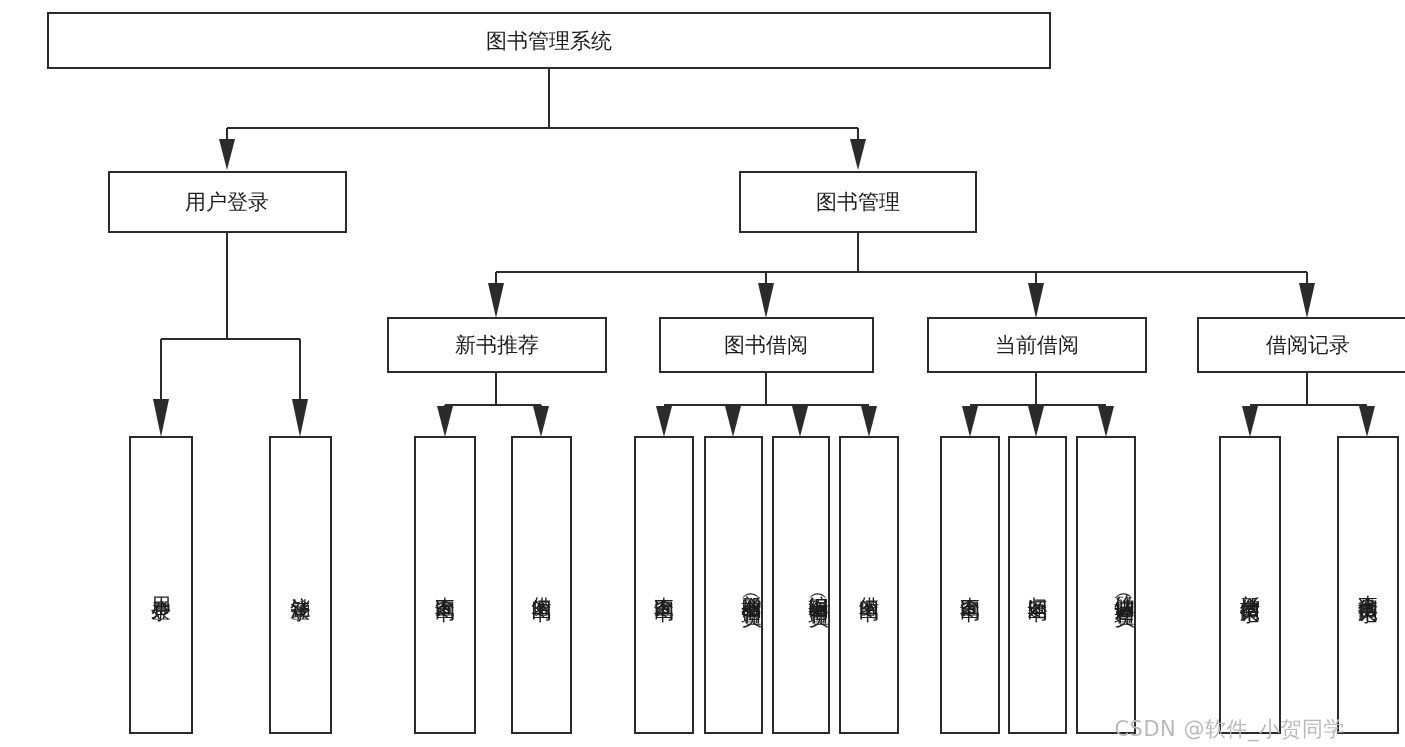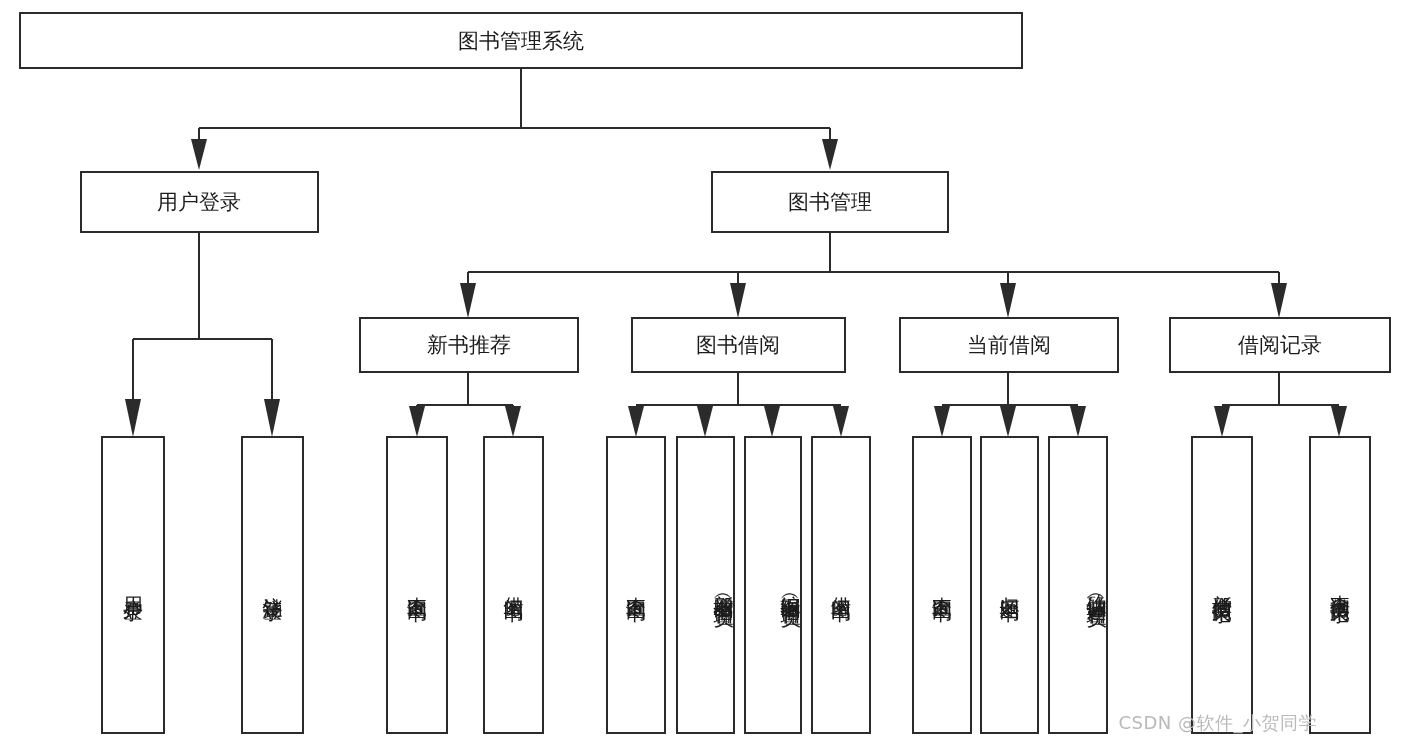--- a/index.html
+++ b/index.html
@@ -19,6 +19,7 @@
     width: 1327px;
     height: 747px;
     background: #ffffff;
+    margin-left: 28px;
   }
   svg#chart {
     position: absolute;

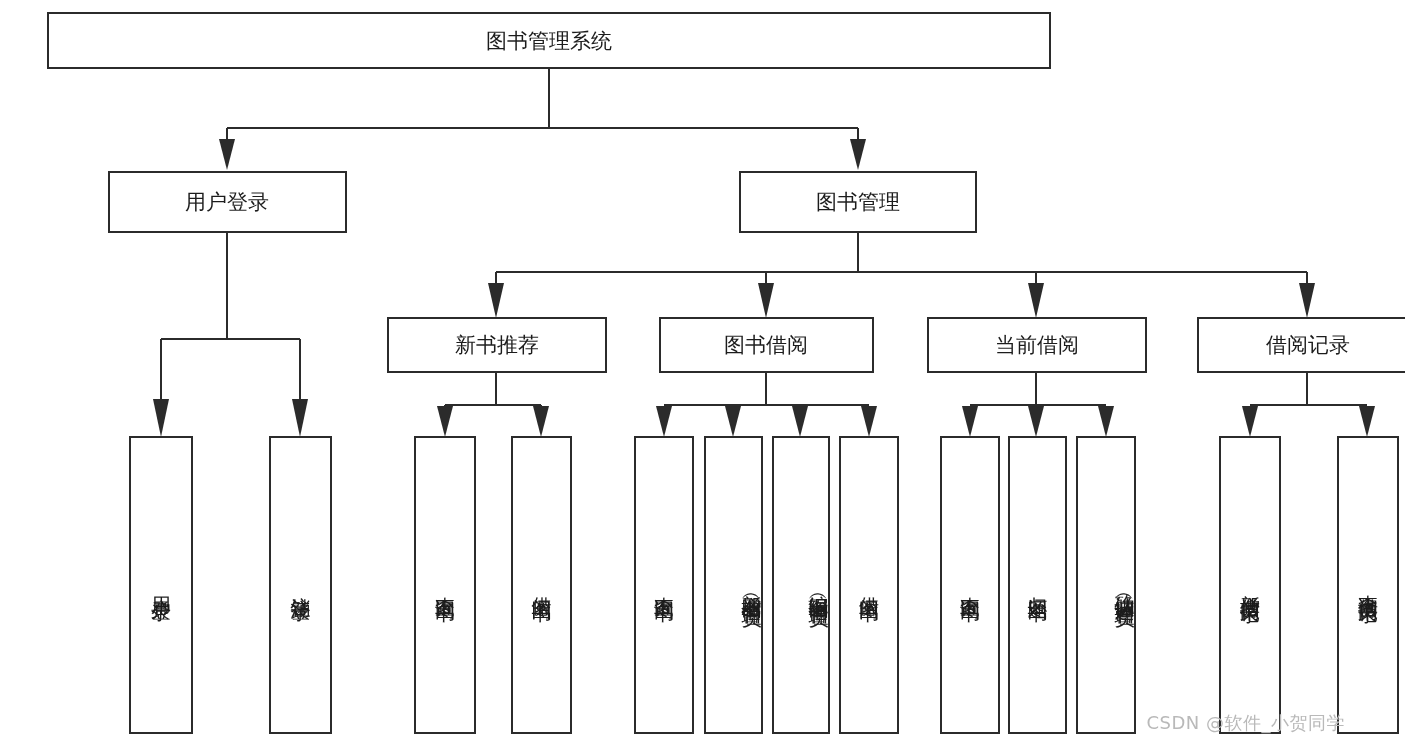--- a/index.html
+++ b/index.html
@@ -75,9 +75,9 @@
   #watermark {
     position: absolute;
     right: 10px;
-    bottom: 12px;
-    font-family: "DejaVu Sans", "Liberation Sans", sans-serif;
-    font-size: 18px;
+    bottom: 4px;
+    font-family: "DejaVu Sans", "Liberation Sans", sans-serif;
+    font-size: 21px;
     color: #b9b9b9;
     white-space: nowrap;
     letter-spacing: 0.5px;

